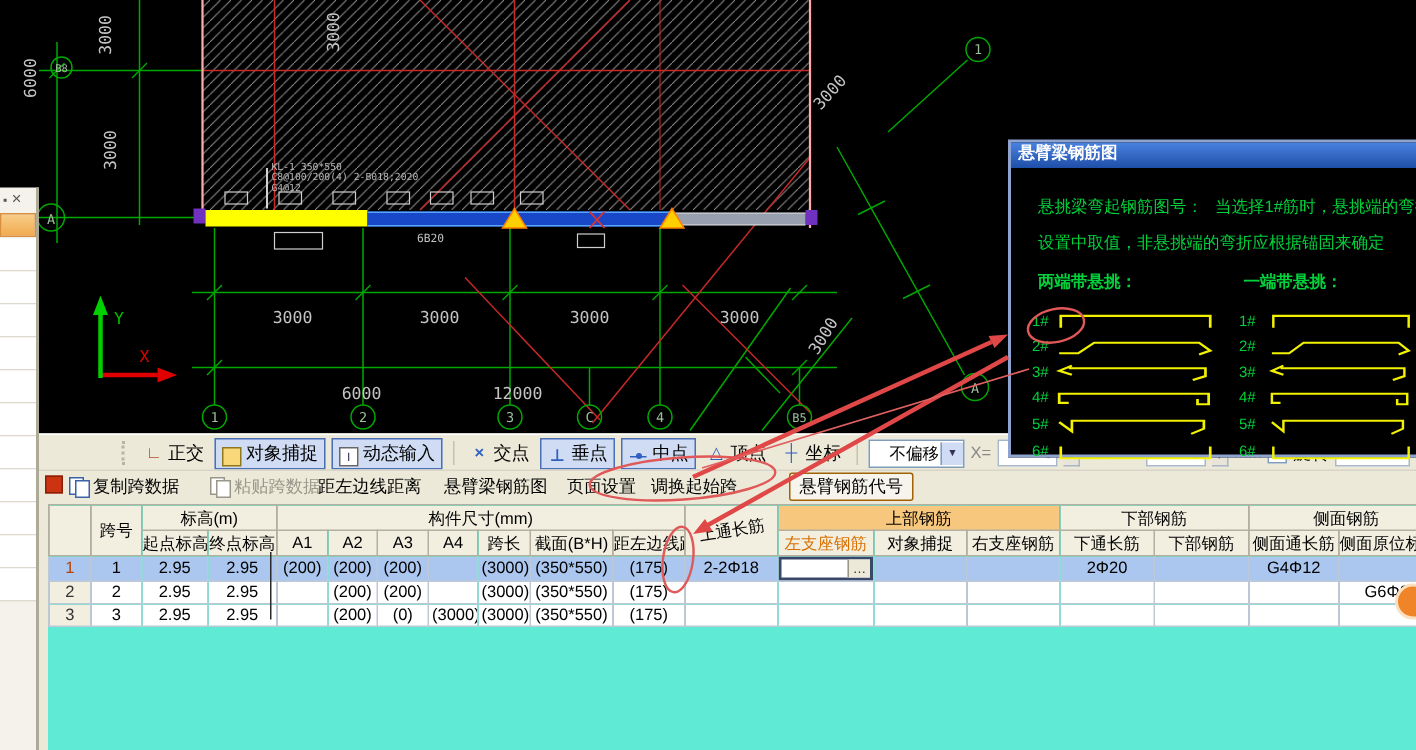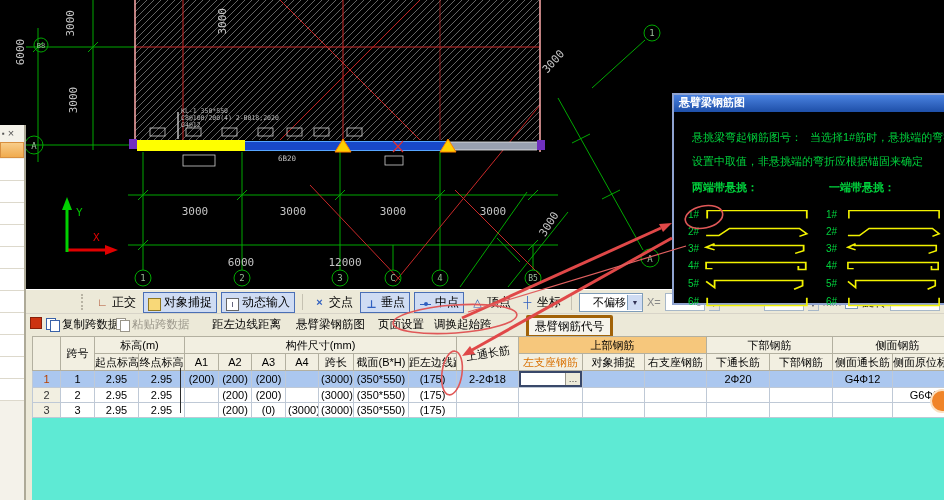--- a/index.html
+++ b/index.html
@@ -323,7 +323,7 @@
     <span class="ic-copy"></span>
     <span>复制跨数据</span>
   </span>
-  <span class="abs disabled" style="left:90px;">
+  <span class="abs disabled" style="left:114px;">
     <span class="ic-copy gray"></span>
     <span>粘贴跨数据</span>
   </span>

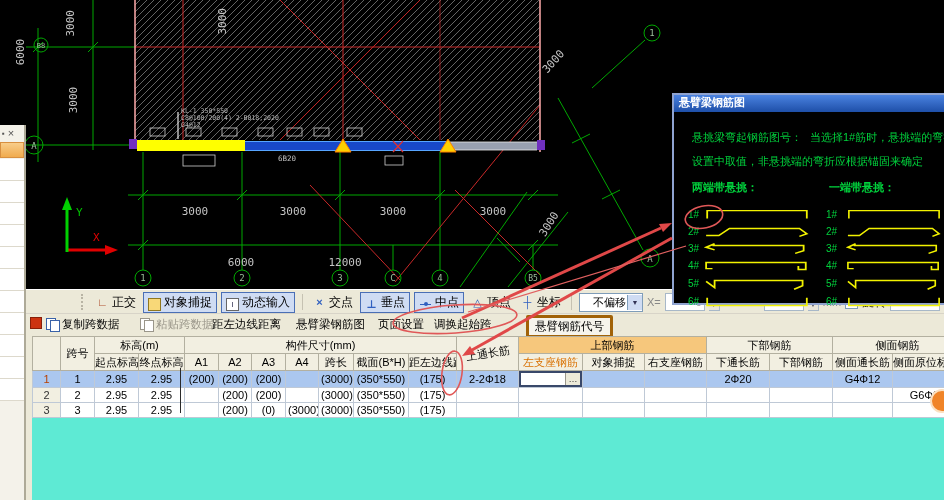--- a/index.html
+++ b/index.html
@@ -51,7 +51,7 @@
   .ic-copy:after{left:4px;top:2px;}
   .disabled{color:#9a968a;}
   .ic-copy.gray:before,.ic-copy.gray:after{border-color:#9a968a;}
-  .outlined-btn{border:3px solid #a16207;border-radius:2px;background:#f6f4ec;padding:1px 6px;font-size:11.5px;margin-left:24px;}
+  .outlined-btn{border:1px solid #a16207;border-radius:2px;background:#f6f4ec;padding:1px 6px;font-size:11.5px;margin-left:24px;}
   
   #table-area{position:absolute;left:32px;top:336px;width:918px;height:168px;overflow:hidden;background:#5eead4;z-index:2;}
   table{border-collapse:collapse;table-layout:fixed;width:930px;font-size:11px;}

